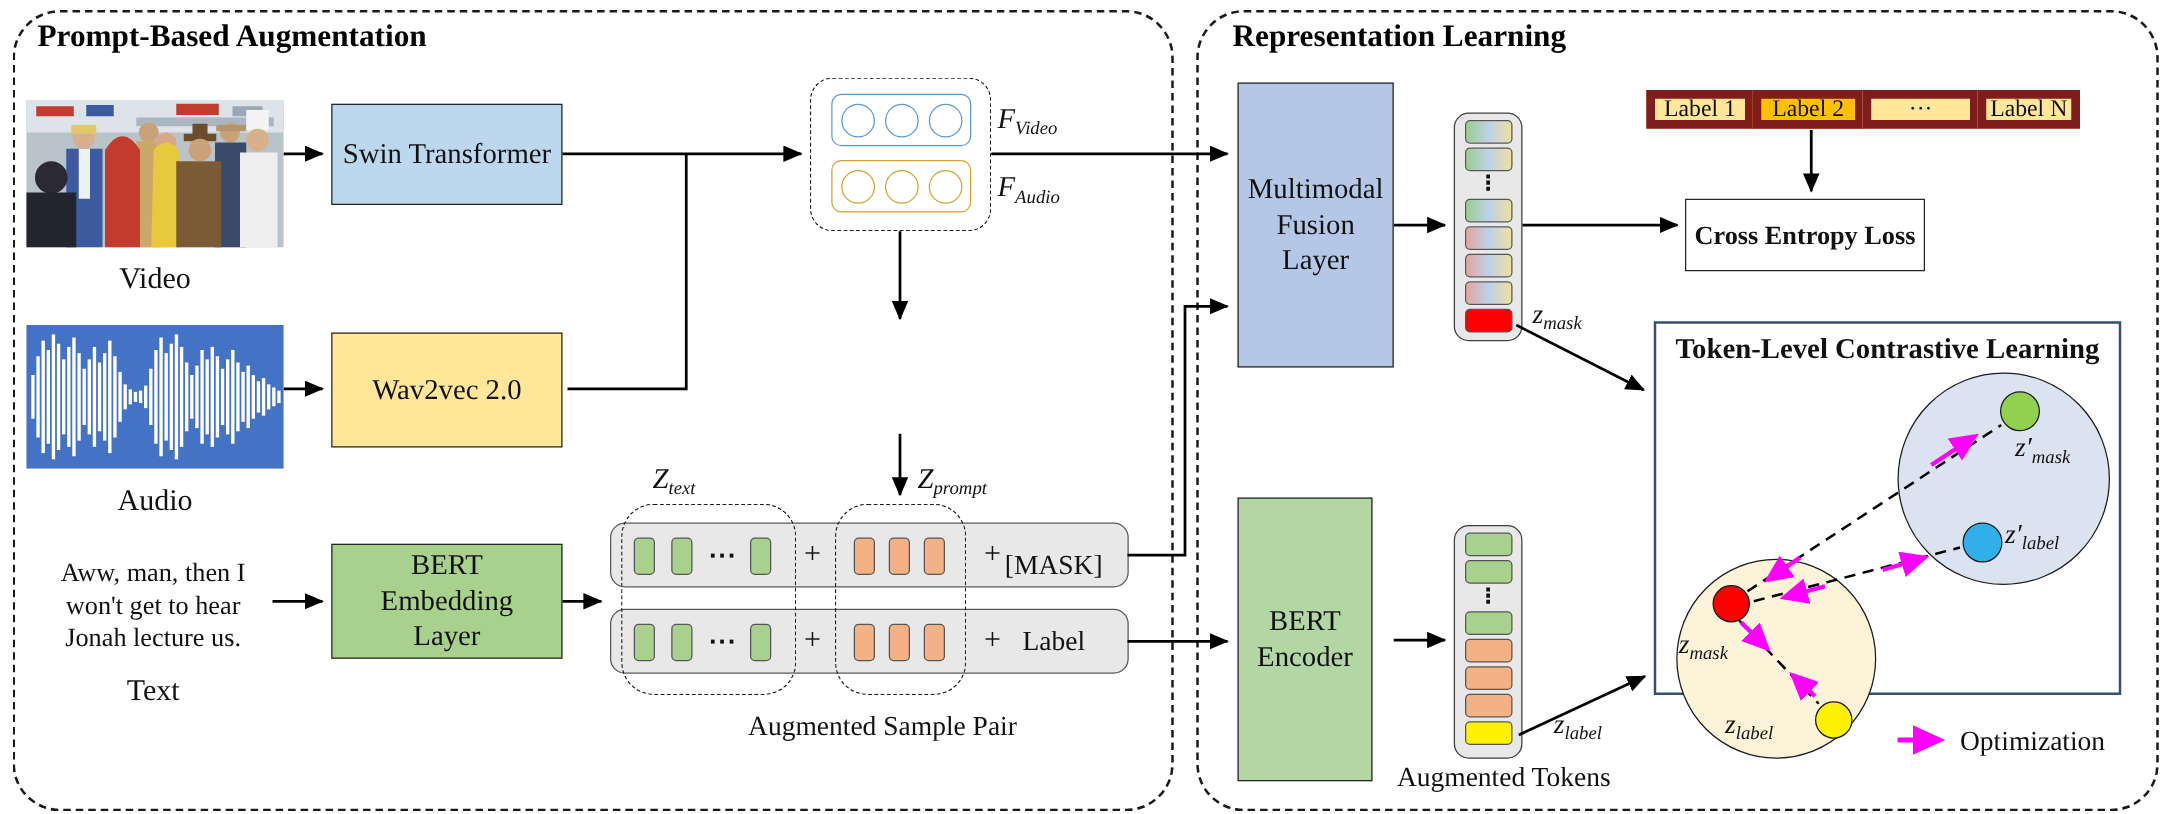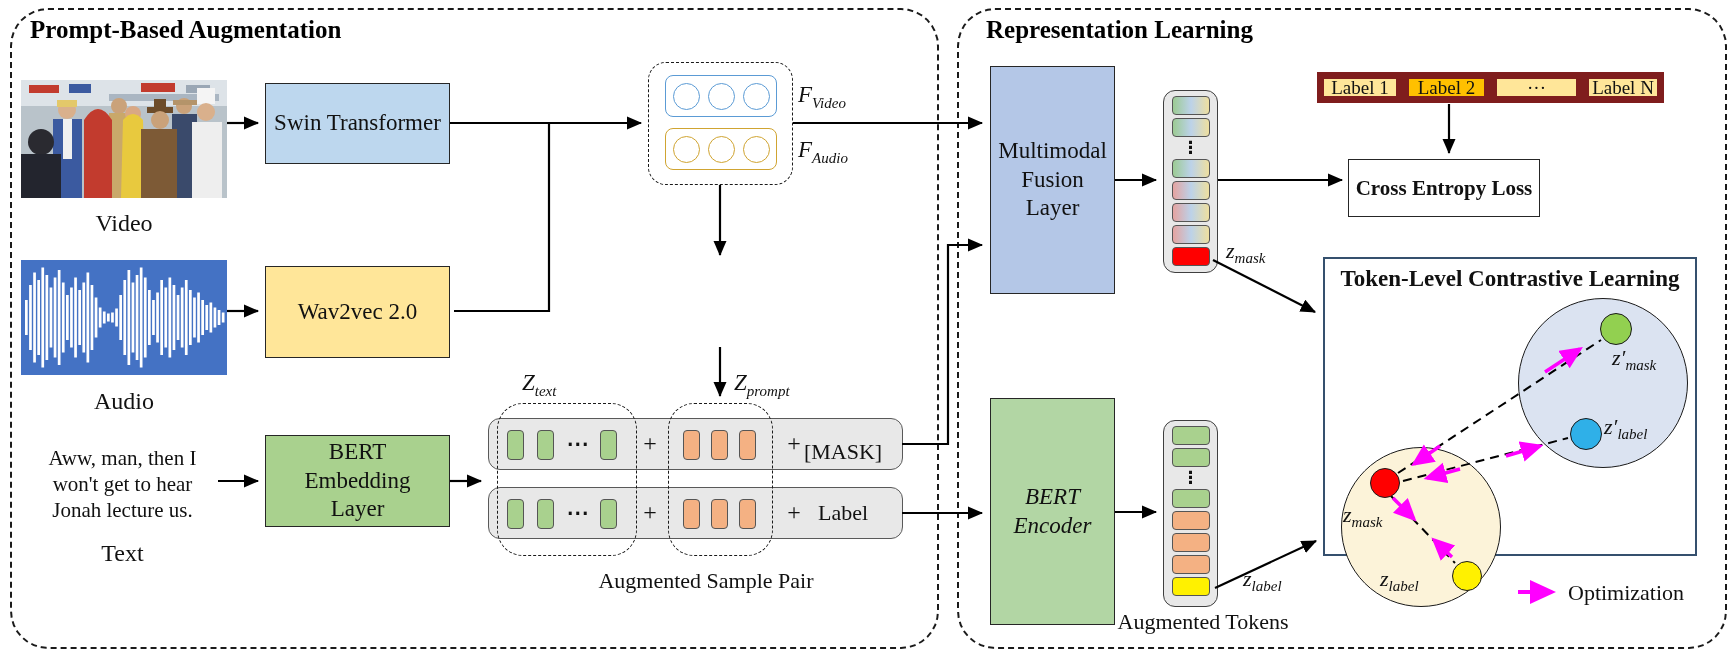--- a/index.html
+++ b/index.html
@@ -250,7 +250,7 @@
   <div class="box box-fusion" style="left:990px;top:66px;width:125px;height:228px;padding:0 10px;">
     <span>Multimodal Fusion Layer</span>
   </div>
-  <div class="box box-encoder" style="left:990px;top:398px;width:125px;height:227px;padding:0 14px;font-style:italic;">
+  <div class="box box-encoder" style="left:990px;top:398px;width:108px;height:227px;padding:0 14px;">
     <span>BERT Encoder</span>
   </div>
 

